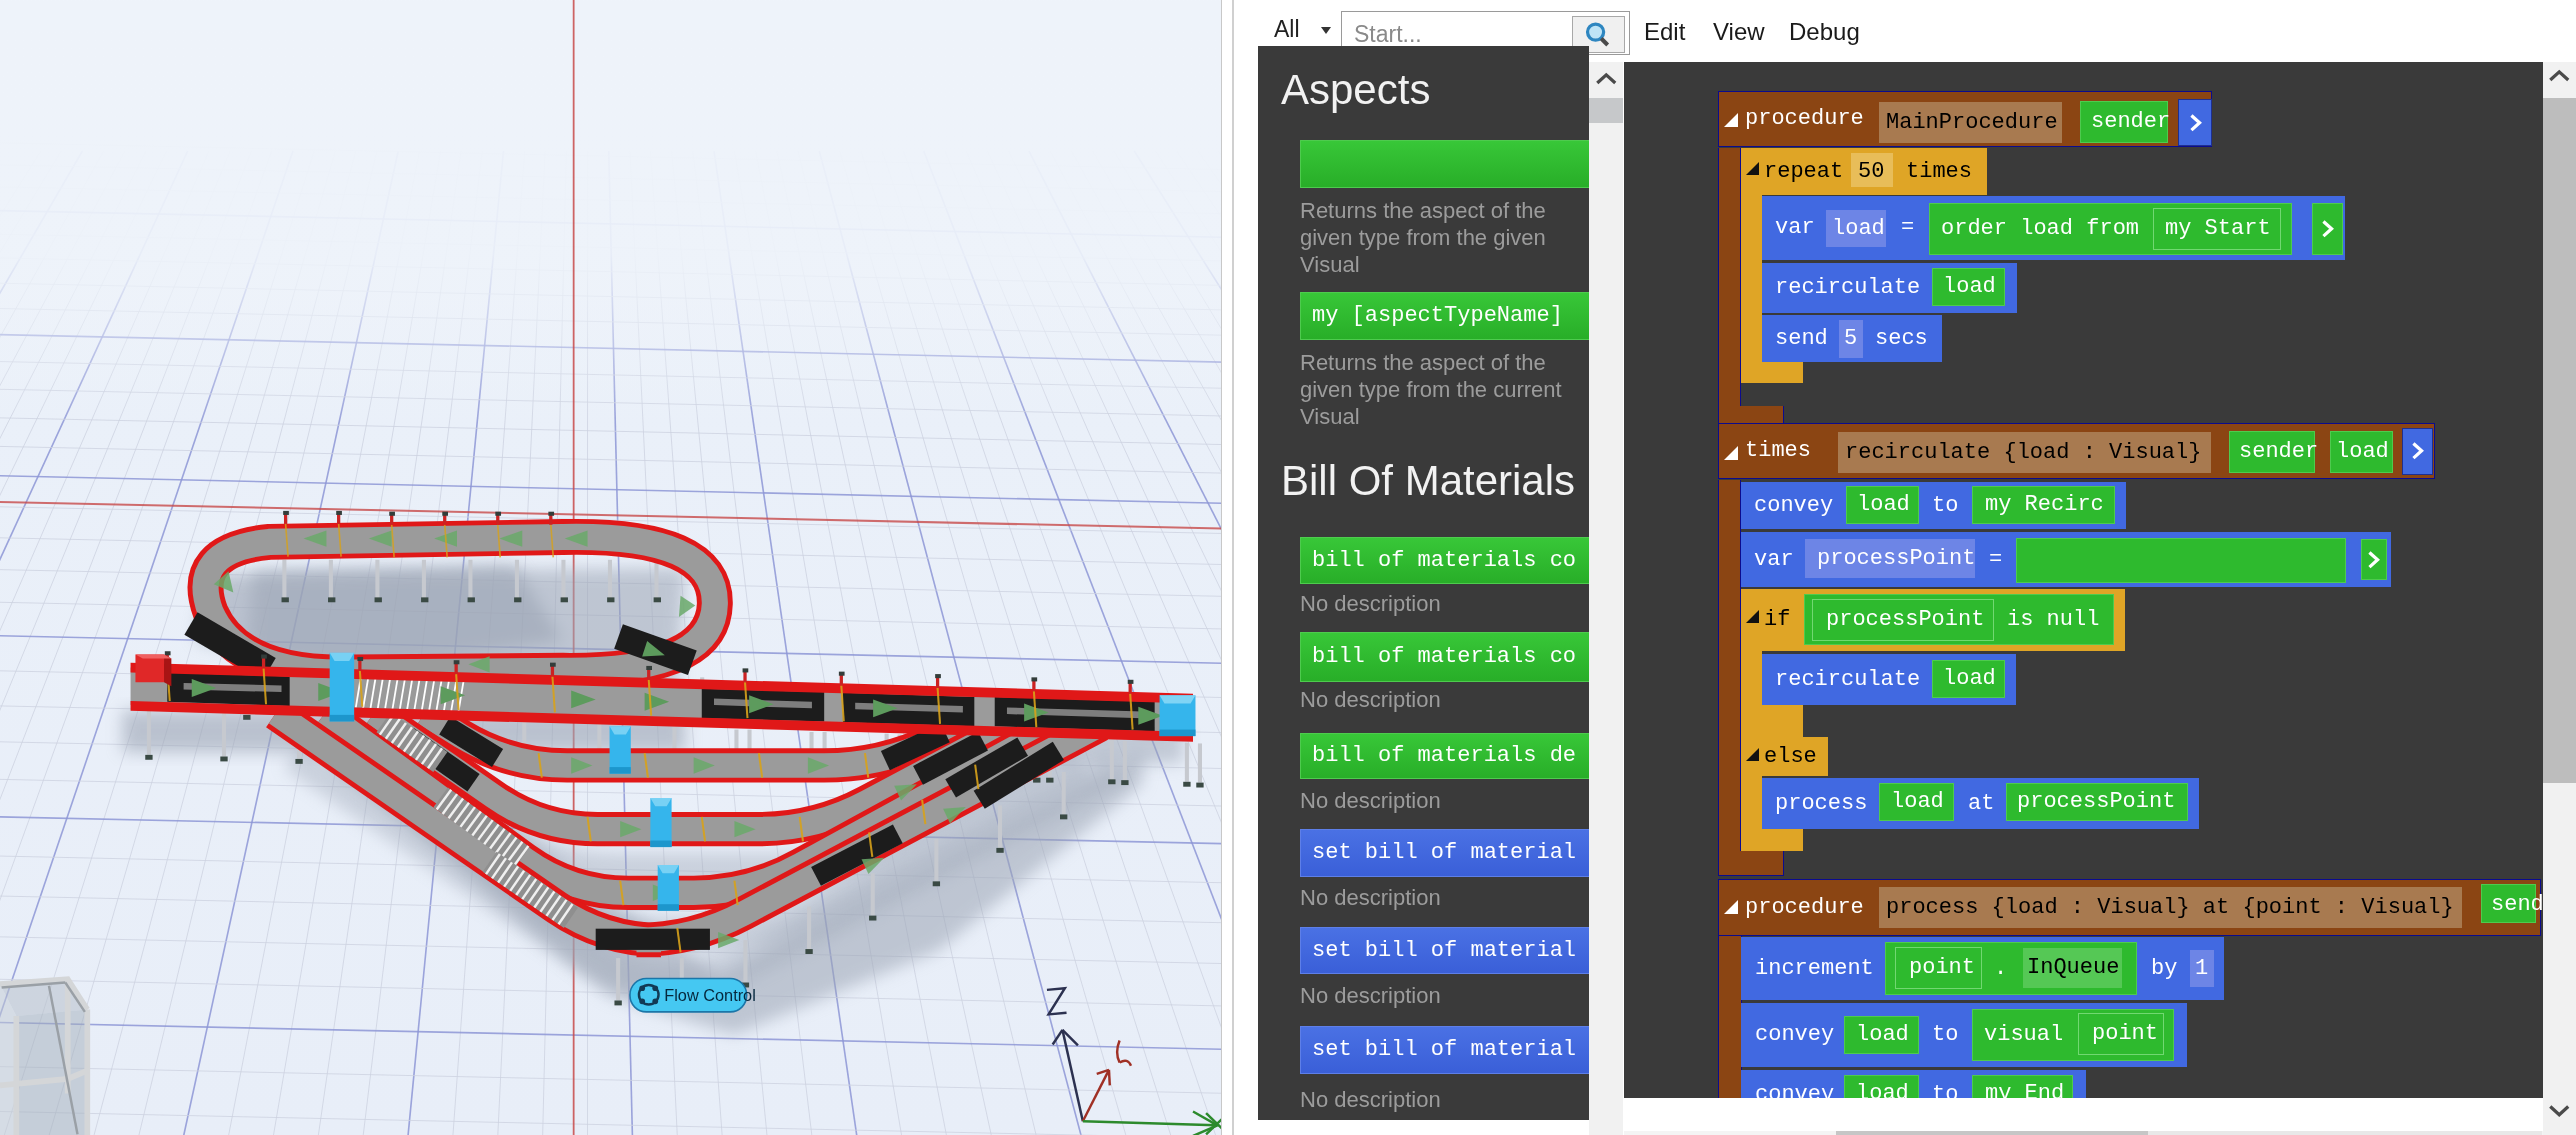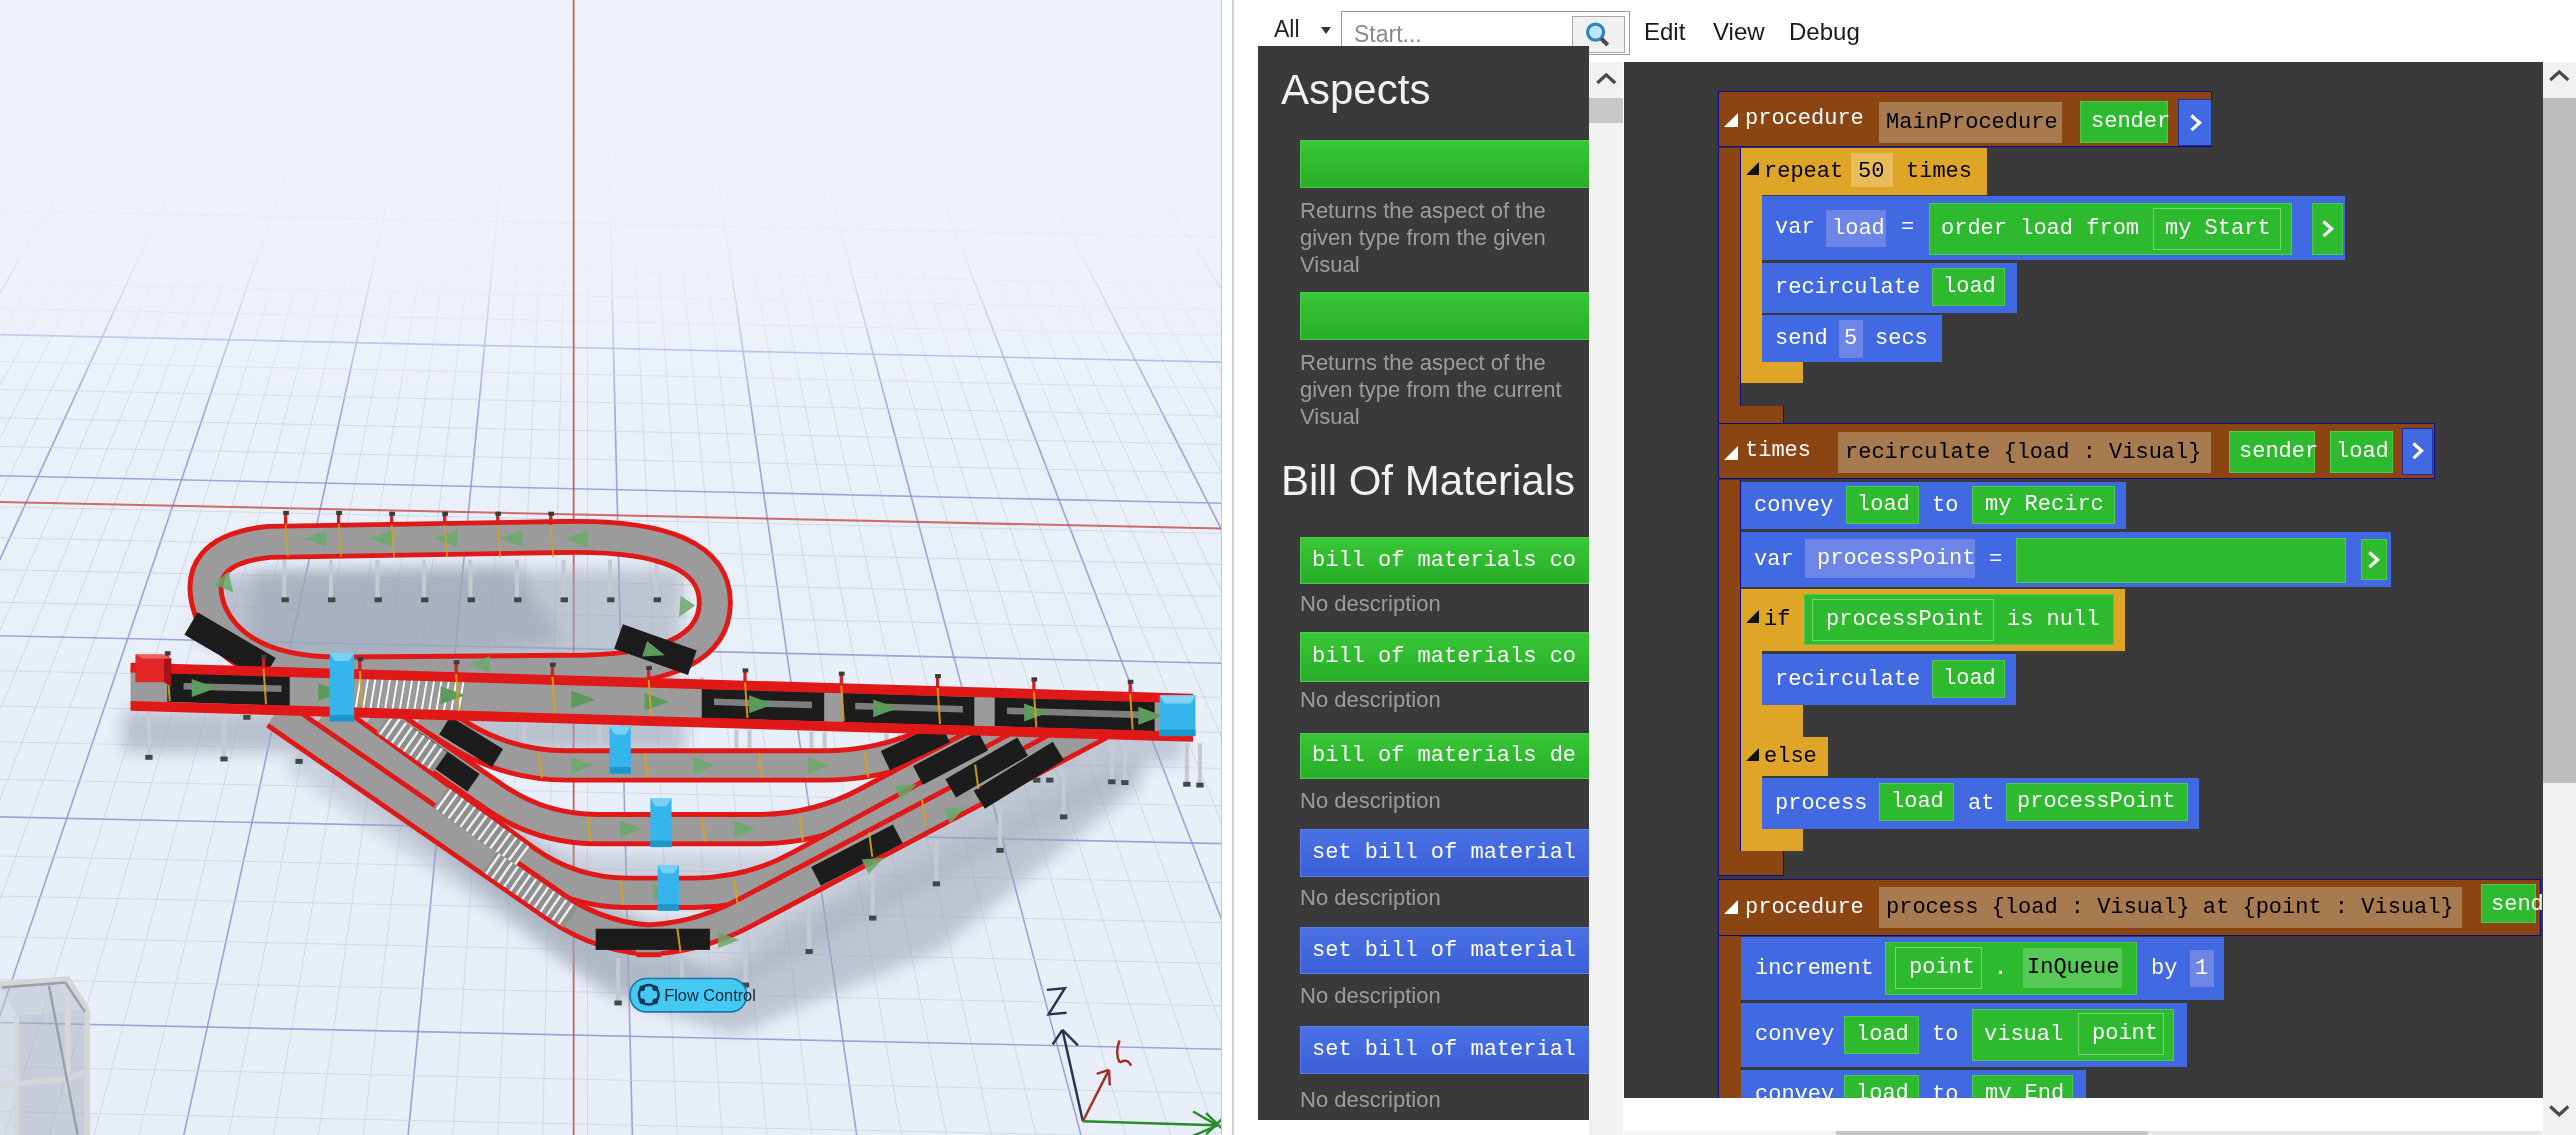--- a/index.html
+++ b/index.html
@@ -515,6 +515,7 @@
     <div style="position:absolute;left:23px;top:411px;font-family:&quot;Liberation Sans&quot;,sans-serif;font-size:42px;color:#f2f2f2;font-weight:normal;white-space:pre;">Bill Of Materials</div>
     <div style="position:absolute;left:42px;top:94px;width:291px;height:48px;background:linear-gradient(#38c738,#28ae28);border:0.8px solid #4ecb4e;box-sizing:border-box;"></div>
     <div style="position:absolute;left:42px;top:246px;width:291px;height:48px;background:linear-gradient(#38c738,#28ae28);border:0.8px solid #4ecb4e;box-sizing:border-box;"></div>
+    <div style="position:absolute;left:54px;top:246px;font-family:&quot;Liberation Mono&quot;,monospace;font-size:22px;color:#fff;font-weight:normal;white-space:pre;line-height:48px;height:48px;">my [aspectTypeName]</div>
     <div style="position:absolute;left:42px;top:152px;font-family:&quot;Liberation Sans&quot;,sans-serif;font-size:22px;color:#9c9c9c;font-weight:normal;white-space:pre;">Returns the aspect of the</div>
     <div style="position:absolute;left:42px;top:179px;font-family:&quot;Liberation Sans&quot;,sans-serif;font-size:22px;color:#9c9c9c;font-weight:normal;white-space:pre;">given type from the given</div>
     <div style="position:absolute;left:42px;top:206px;font-family:&quot;Liberation Sans&quot;,sans-serif;font-size:22px;color:#9c9c9c;font-weight:normal;white-space:pre;">Visual</div>

